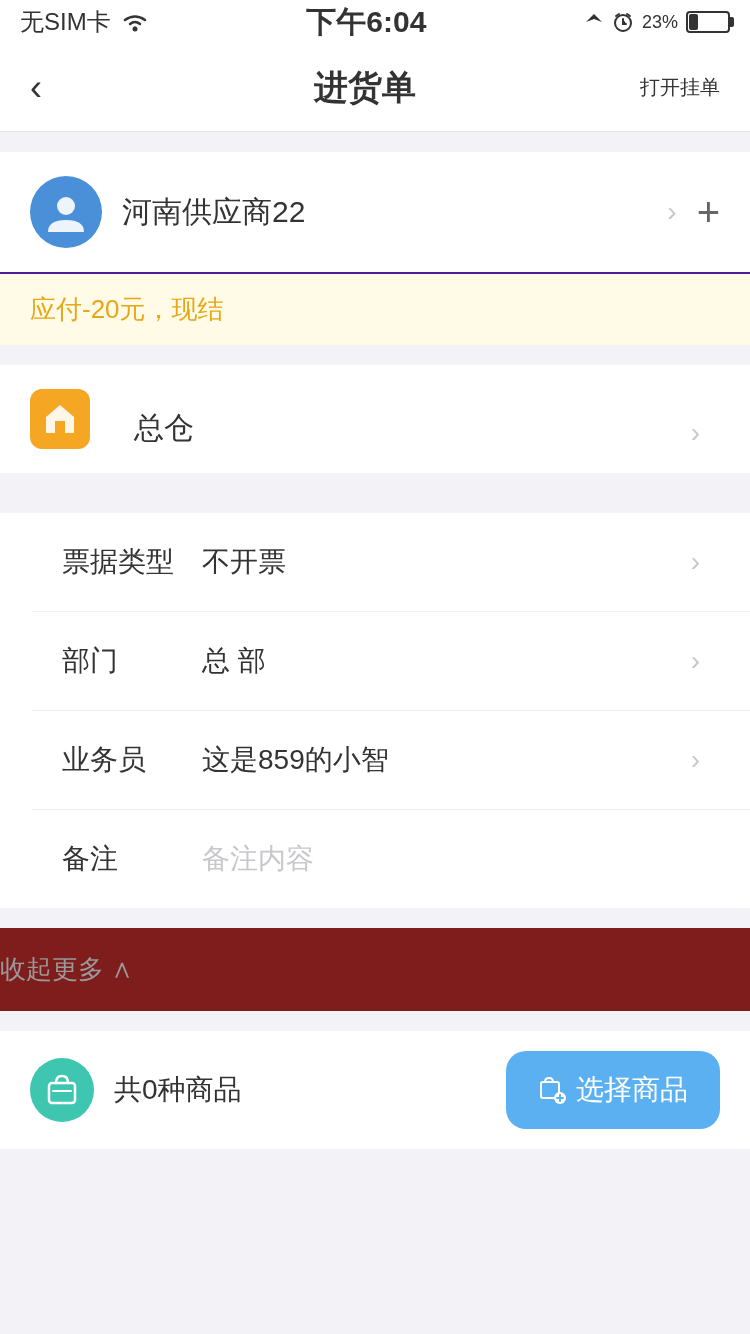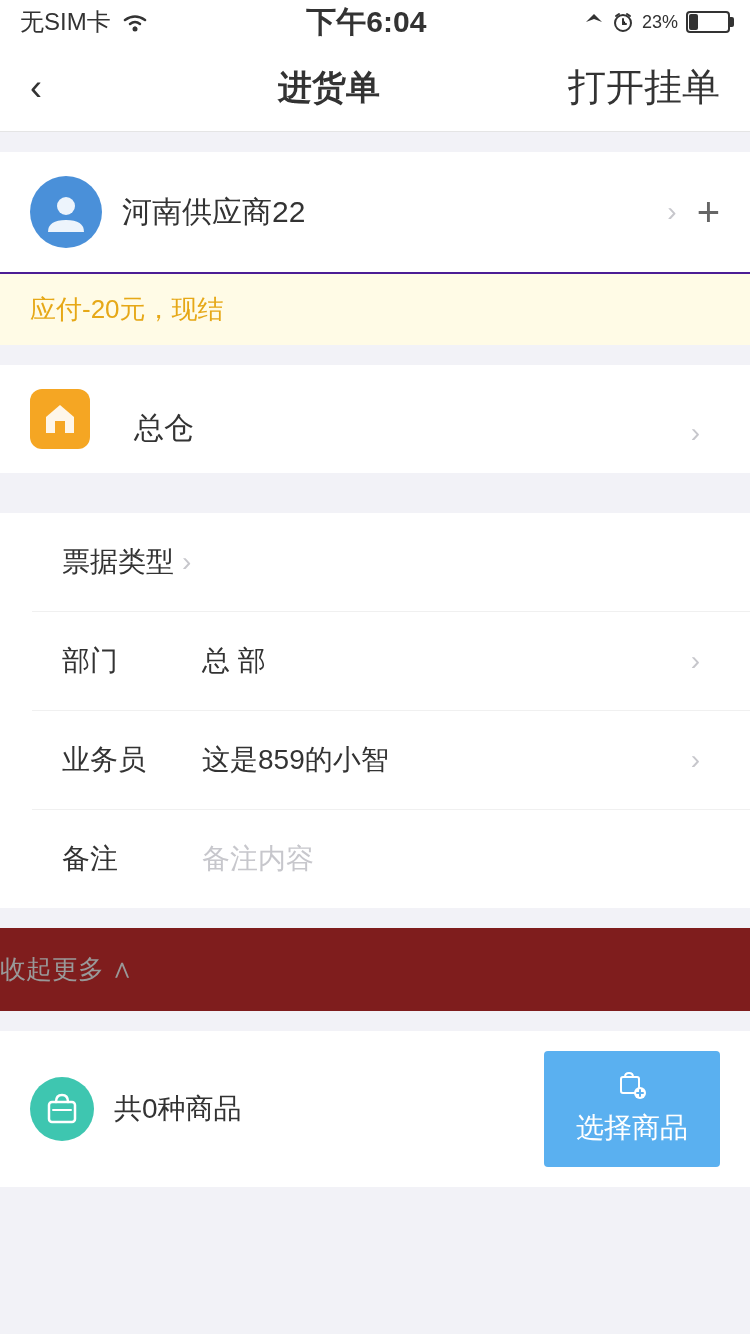--- a/index.html
+++ b/index.html
@@ -92,7 +92,7 @@
       color: #333;
     }
     .nav-action {
-      font-size: 38px;
+      font-size: 20px;
       color: #333;
       cursor: pointer;
     }

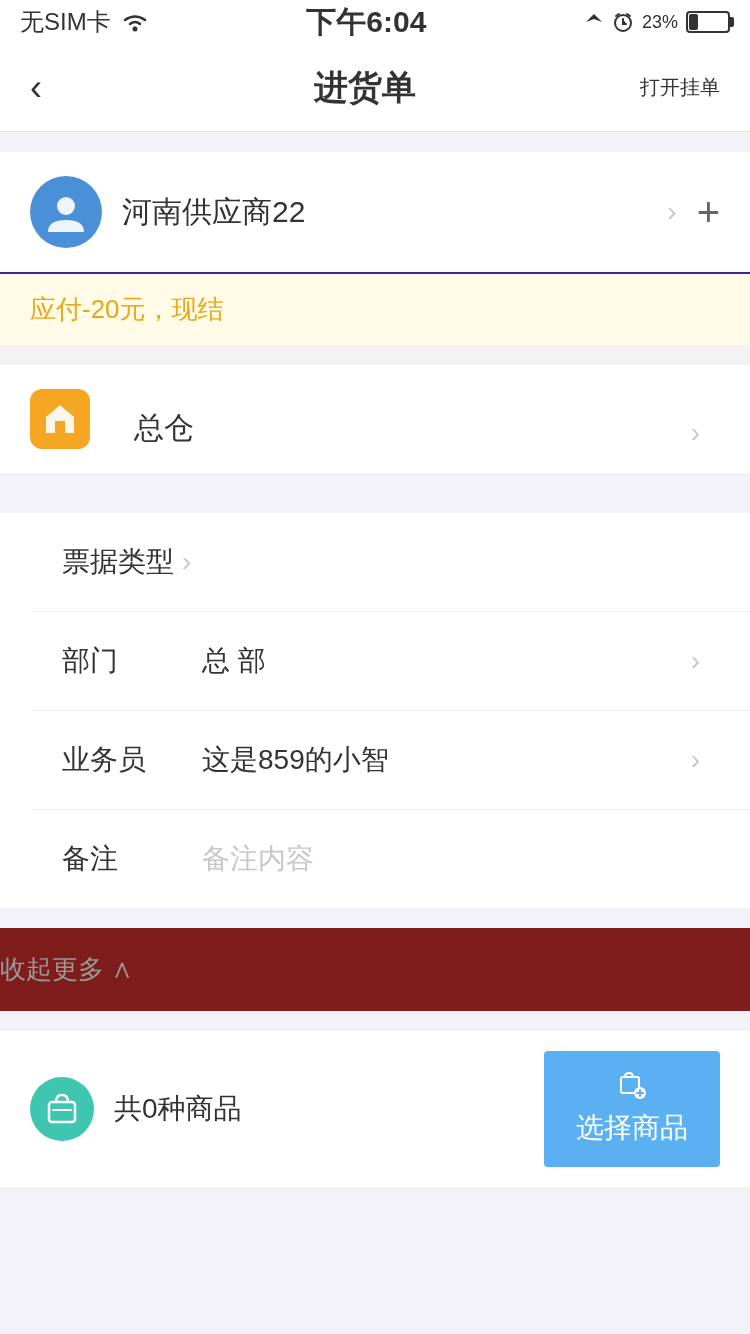--- a/index.html
+++ b/index.html
@@ -341,6 +341,7 @@
 <div class="form-section">
   <div class="form-row">
     <span class="form-label">票据类型</span>
+    <span class="form-value">不开票</span>
     <span class="chevron-right">›</span>
   </div>
   <div class="form-row">

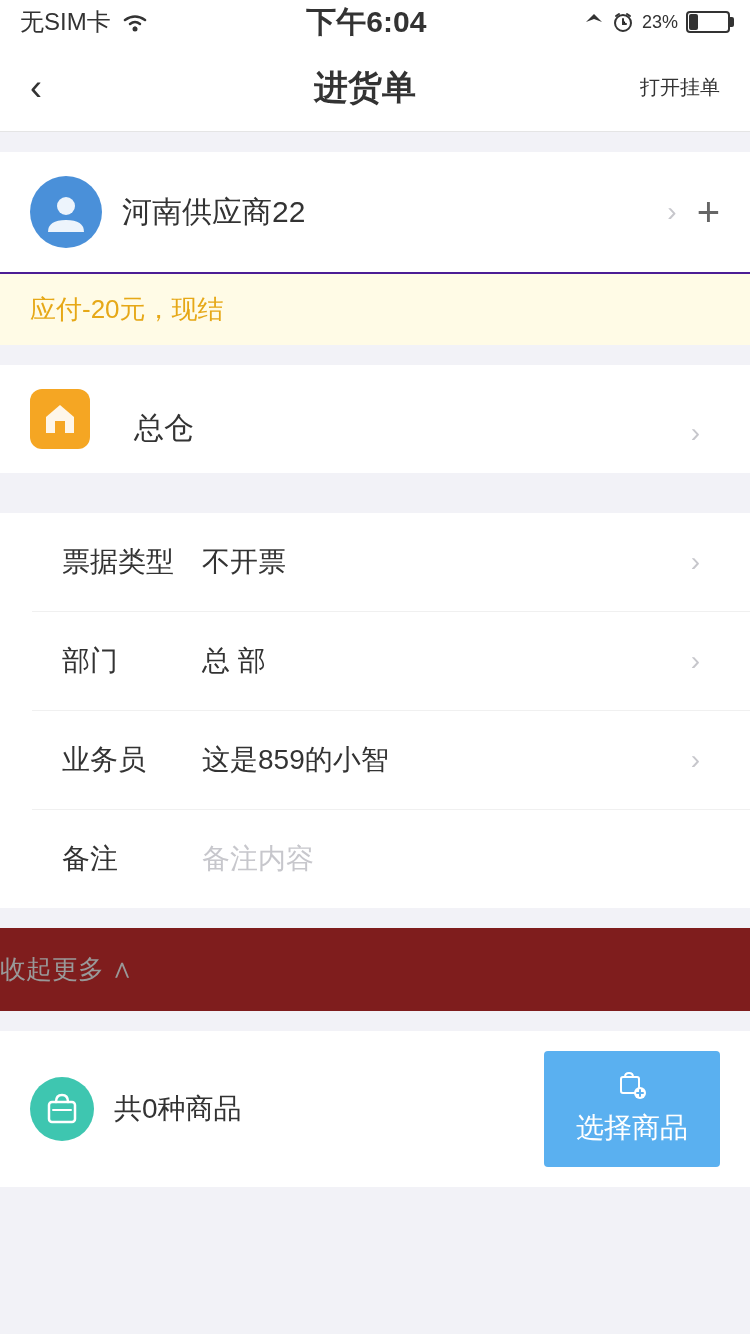--- a/index.html
+++ b/index.html
@@ -258,13 +258,12 @@
       color: #fff;
       font-size: 28px;
       padding: 20px 32px;
-      border-radius: 4px;
+      border-radius: 20px;
       display: flex;
       align-items: center;
       gap: 10px;
       cursor: pointer;
       white-space: nowrap;
-      flex-direction: column;
     }
   </style>
 </head>

